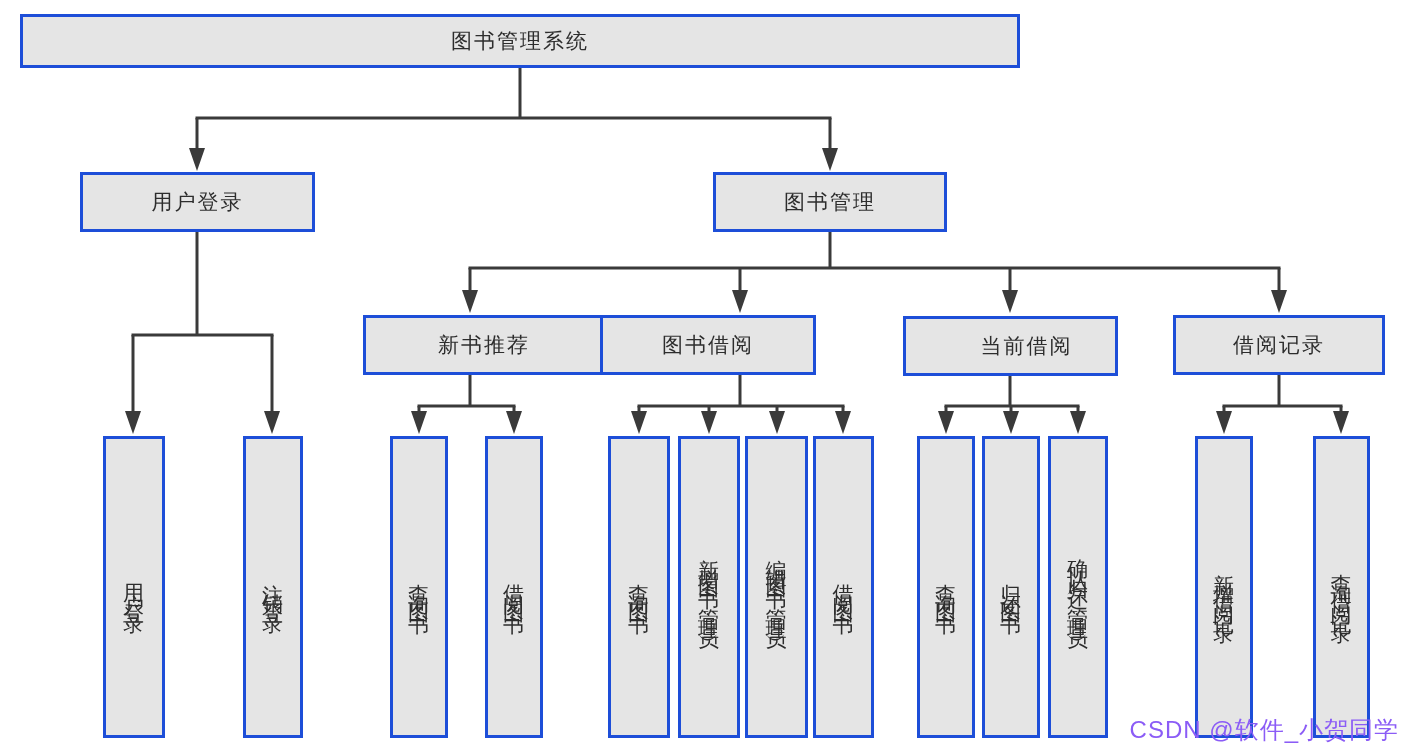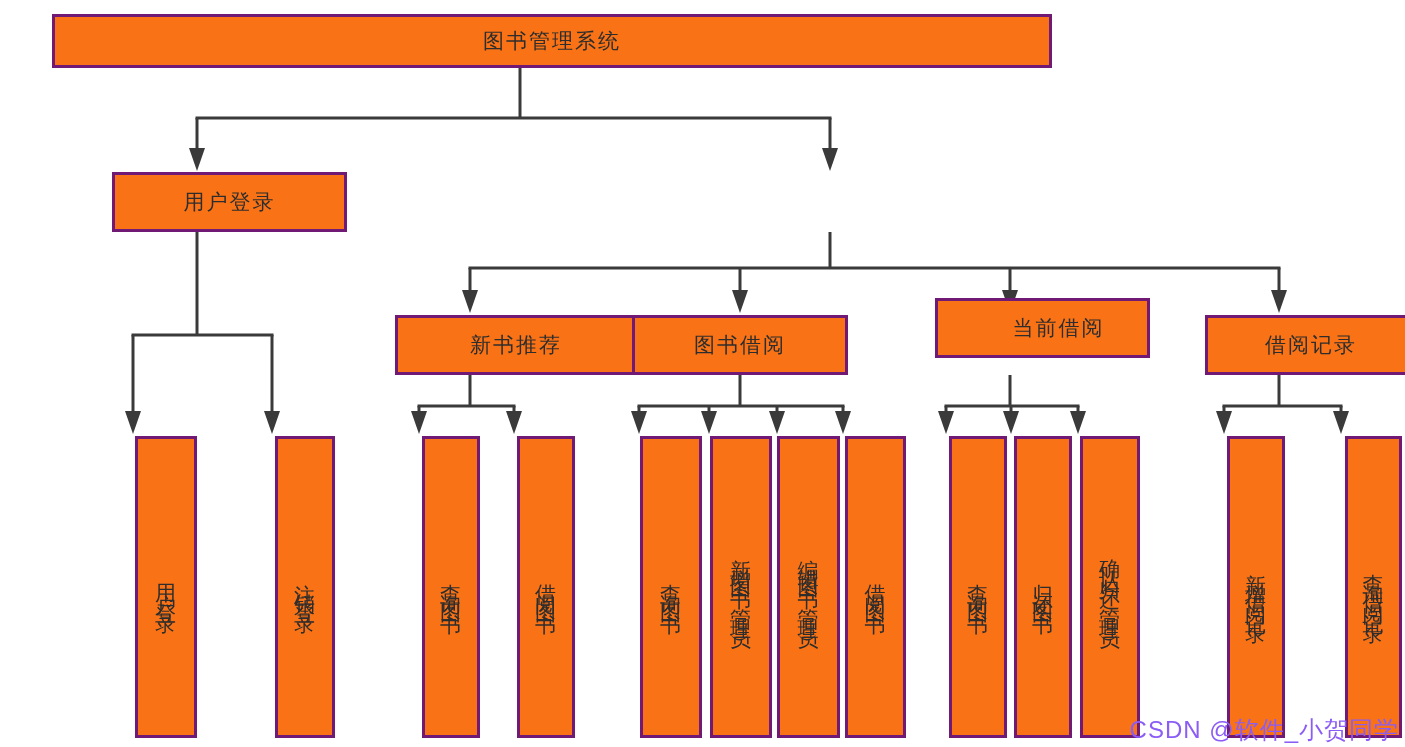--- a/index.html
+++ b/index.html
@@ -11,9 +11,9 @@
   .stage{position:absolute;inset:0;width:1405px;height:747px;}
   svg.wires{position:absolute;left:0;top:0;z-index:0;}
   .node{
-    position:absolute;background:#f97316;border:3px solid #701a75;
+    position:absolute;background:#e5e5e5;border:3px solid #1d4ed8;
     display:flex;align-items:center;justify-content:center;
-    box-sizing:border-box;z-index:1;color:#2d2d2d;margin-left:32px;
+    box-sizing:border-box;z-index:1;color:#2d2d2d;
   }
   .node .lbl{letter-spacing:2px;font-size:21px;white-space:nowrap;}
   .leaf .lbl{

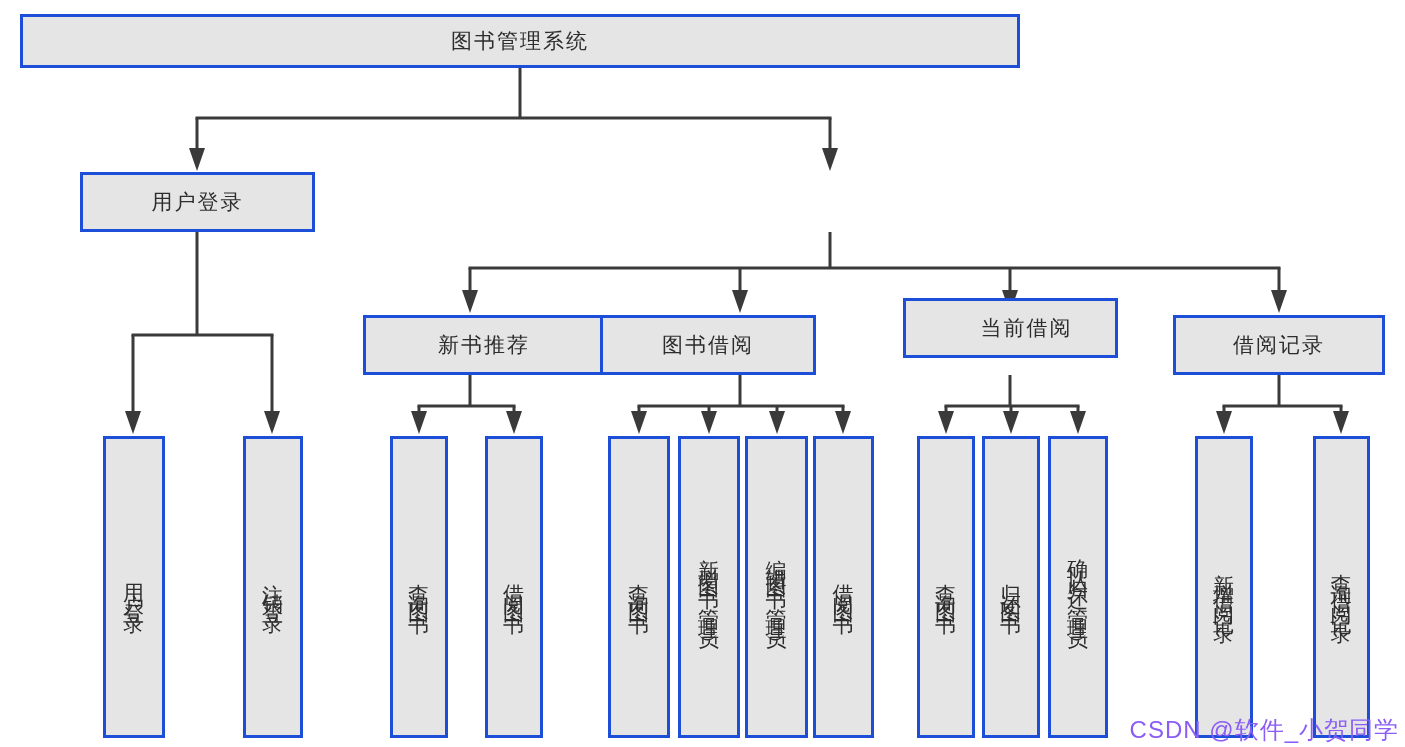--- a/index.html
+++ b/index.html
@@ -106,6 +106,9 @@
   <div class="node" style="left:80px;top:172px;width:235px;height:60px;">
     <span class="lbl">用户登录</span>
   </div>
+  <div class="node" style="left:713px;top:172px;width:234px;height:60px;">
+    <span class="lbl">图书管理</span>
+  </div>
 
   <div class="node" style="left:363px;top:315px;width:242px;height:60px;">
     <span class="lbl">新书推荐</span>

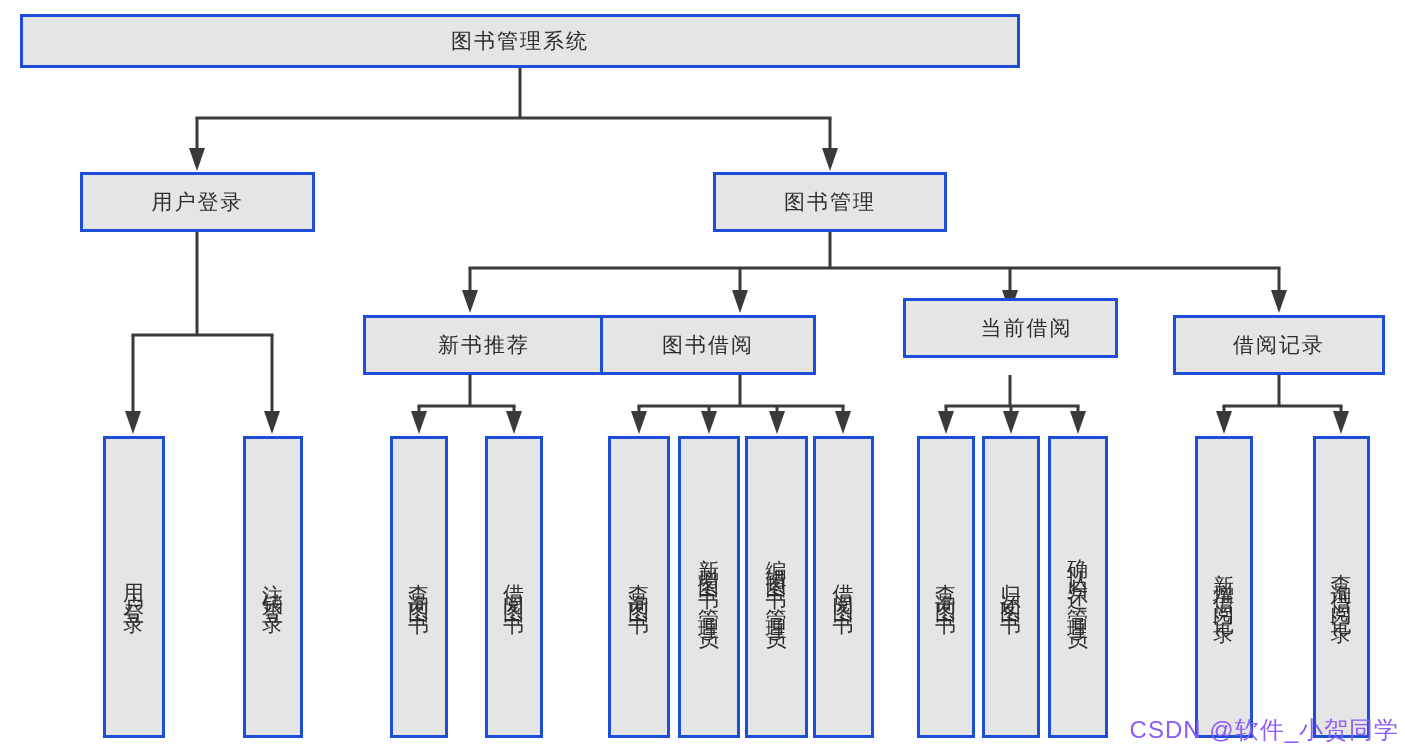--- a/index.html
+++ b/index.html
@@ -116,7 +116,7 @@
   <div class="node" style="left:600px;top:315px;width:216px;height:60px;">
     <span class="lbl">图书借阅</span>
   </div>
-  <div class="node" style="left:903px;top:298px;width:215px;height:60px;padding-left:32px;">
+  <div class="node" style="left:903px;top:316px;width:215px;height:60px;padding-left:32px;">
     <span class="lbl">当前借阅</span>
   </div>
   <div class="node" style="left:1173px;top:315px;width:212px;height:60px;font-family:Liberation Mono, monospace;">

